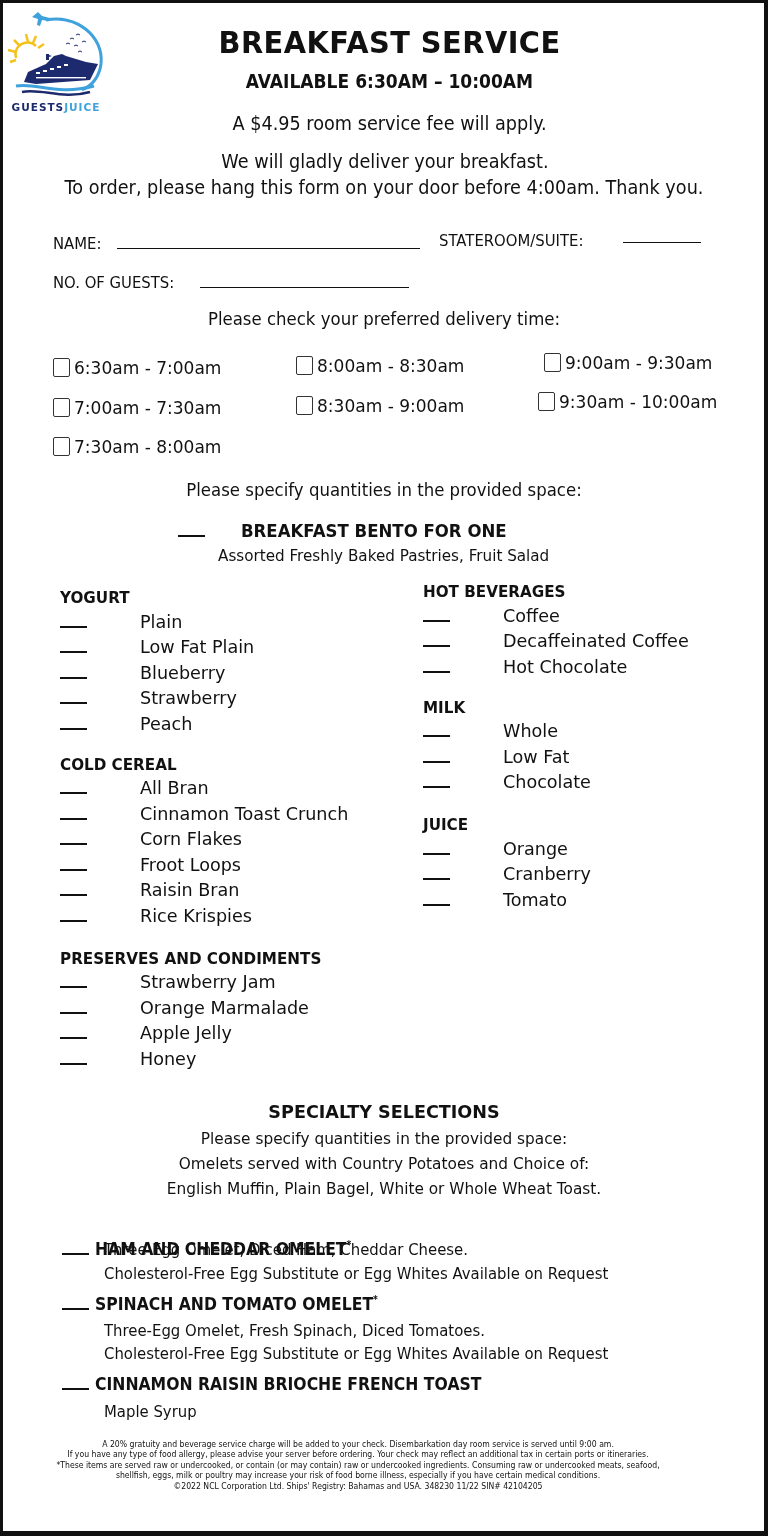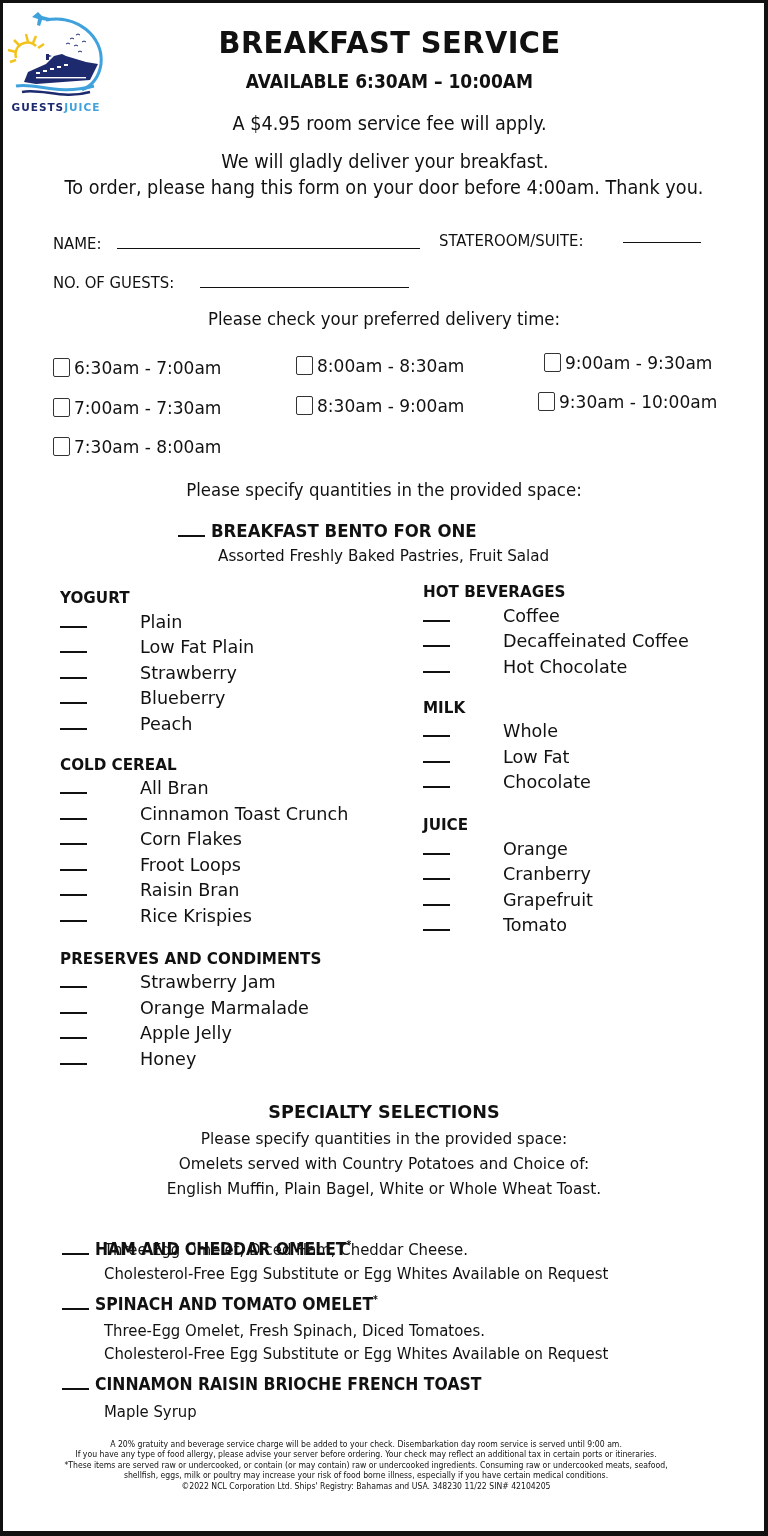--- a/index.html
+++ b/index.html
@@ -154,7 +154,7 @@
 
 <div class="abs center section-prompt" style="top:479px;">Please specify quantities in the provided space:</div>
 
-<div class="abs dish" style="left:178px; top:520px;">
+<div class="abs dish" style="left:178px; top:520px;gap:30px;">
   <span class="blank"></span>
   <span class="bento-title">BREAKFAST BENTO FOR ONE</span>
 </div>

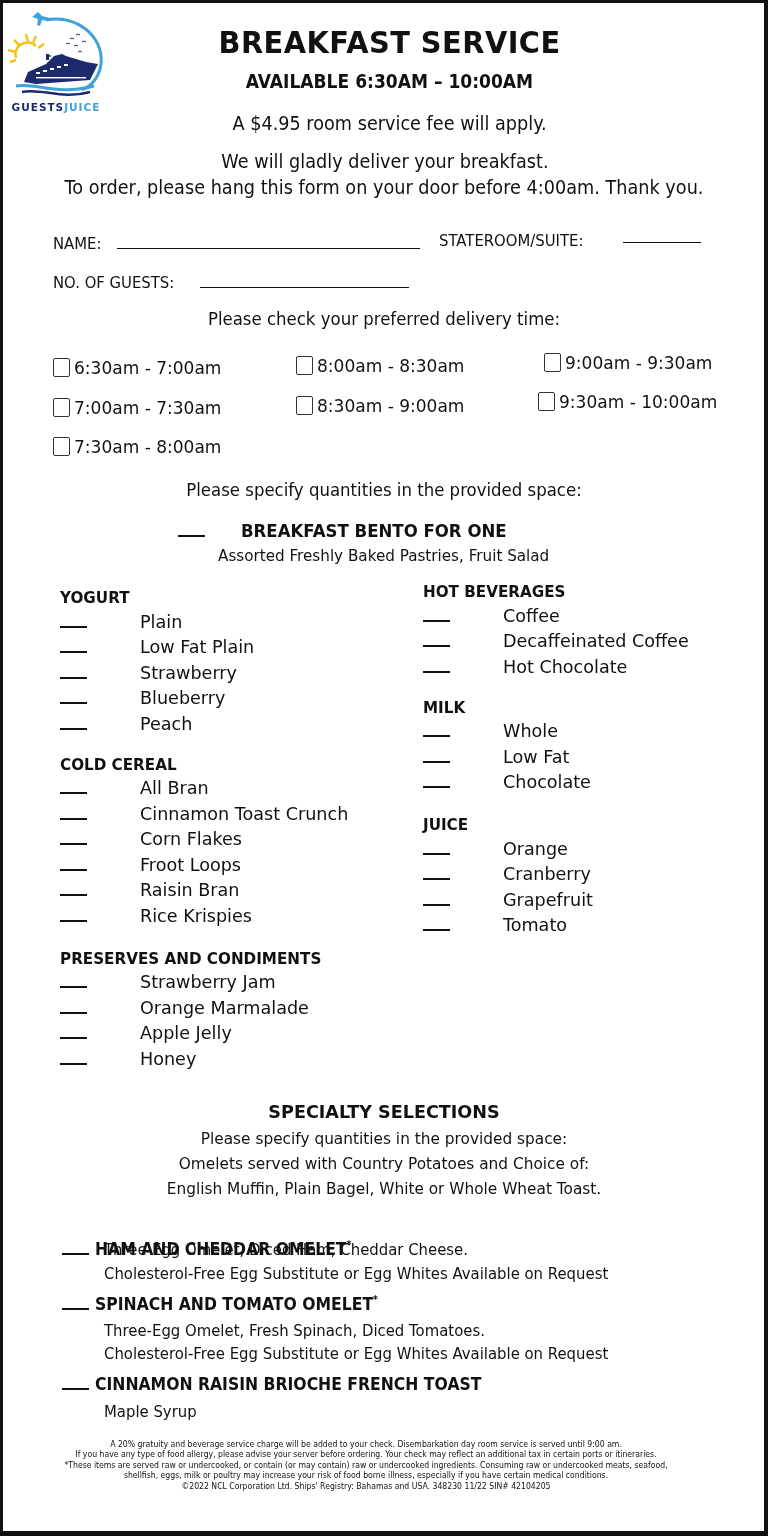--- a/index.html
+++ b/index.html
@@ -172,11 +172,11 @@
     </div>
   <div class="item">
       <span class="blank"></span>
+      <span class="item-label">Blueberry</span>
+    </div>
+  <div class="item">
+      <span class="blank"></span>
       <span class="item-label">Strawberry</span>
-    </div>
-  <div class="item">
-      <span class="blank"></span>
-      <span class="item-label">Blueberry</span>
     </div>
   <div class="item">
       <span class="blank"></span>

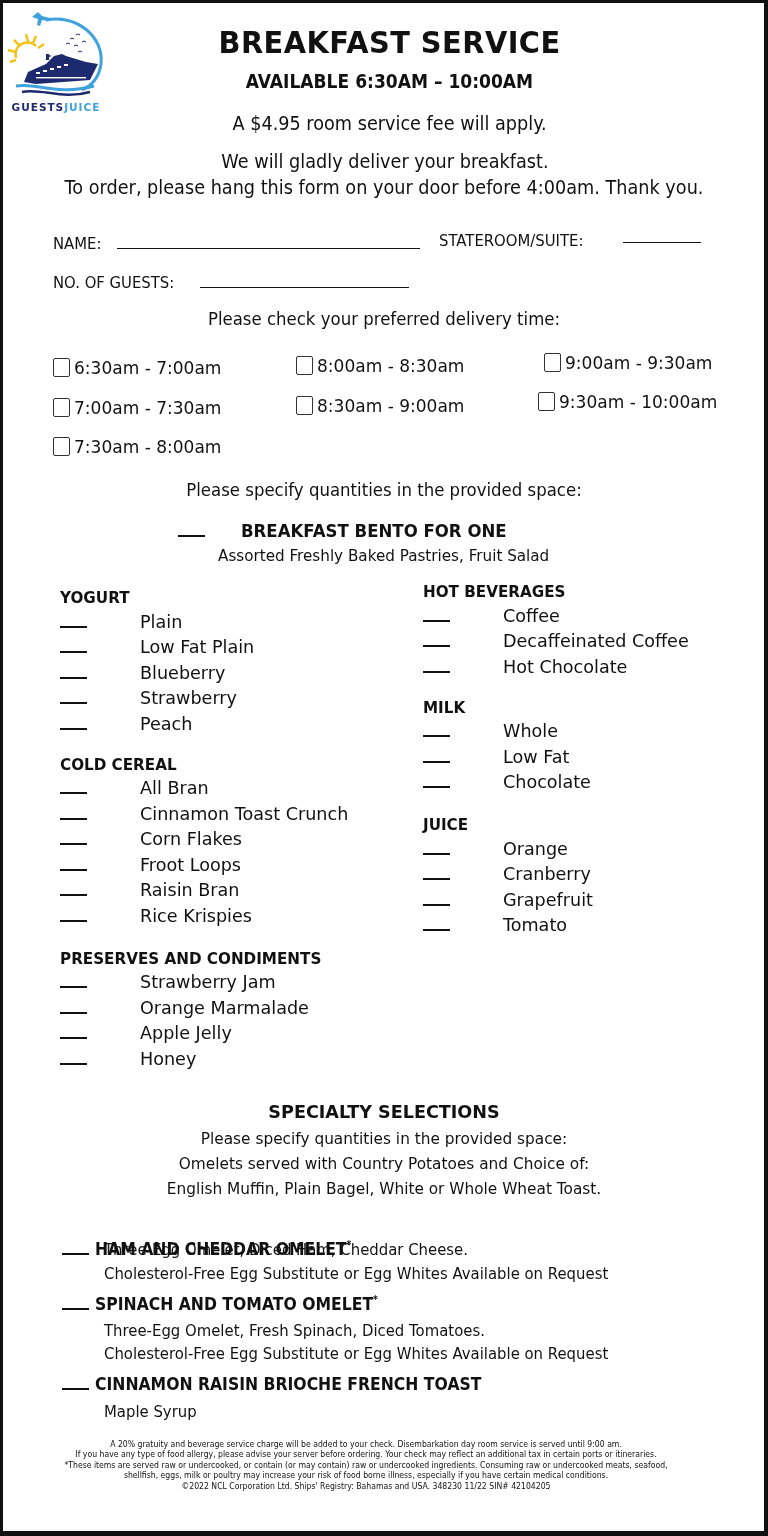--- a/index.html
+++ b/index.html
@@ -268,10 +268,6 @@
     </div>
   <div class="item">
       <span class="blank"></span>
-      <span class="item-label">Grapefruit</span>
-    </div>
-  <div class="item">
-      <span class="blank"></span>
       <span class="item-label">Tomato</span>
     </div>
 </div>

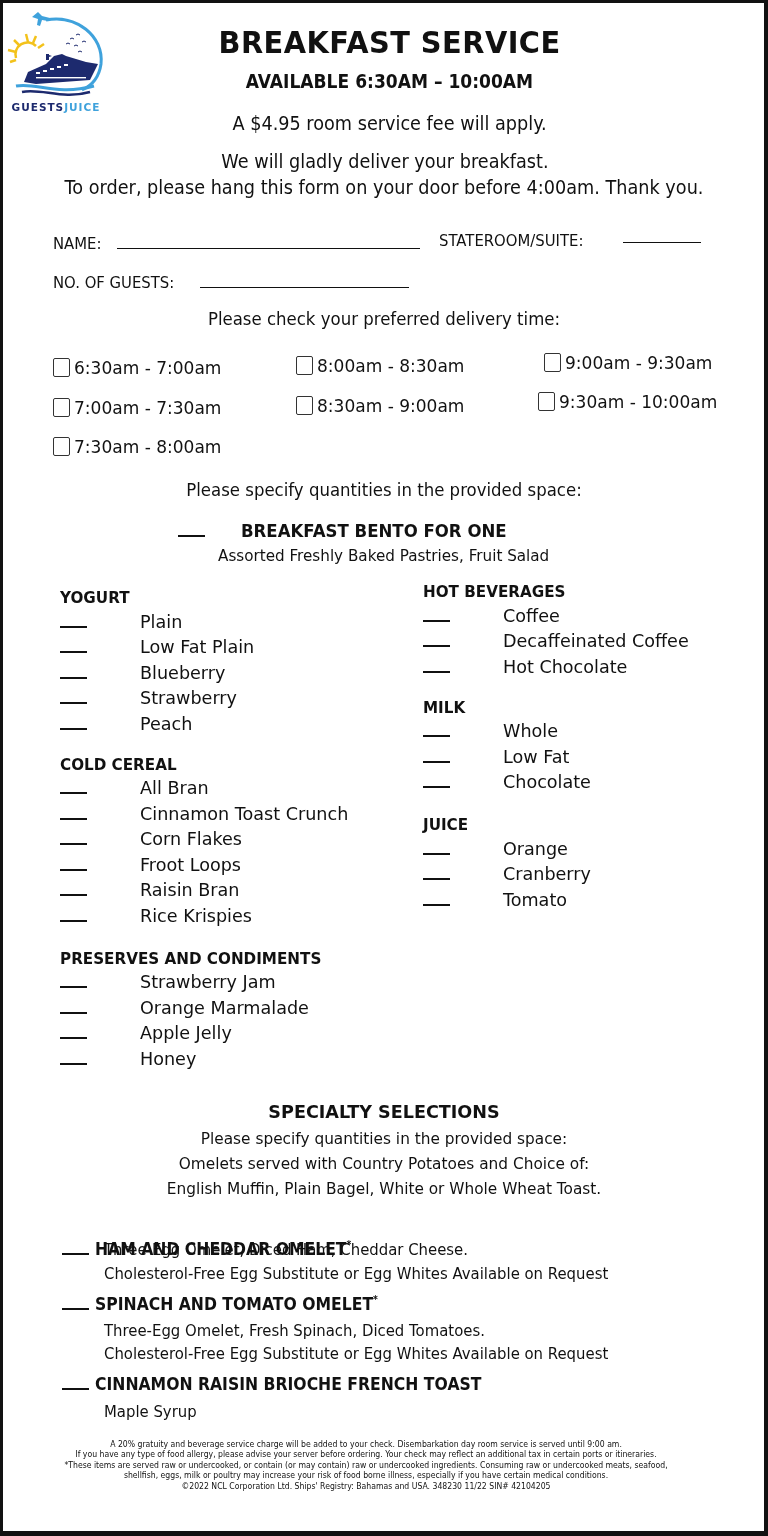--- a/index.html
+++ b/index.html
@@ -56,7 +56,7 @@
     .dish sup { font-size: 10px; }
     .dish-desc { font-size: 16px; white-space: nowrap; transform-origin: left center; transform: scaleX(0.93); }
 
-    .fine { font-size: 8.6px; line-height: 10.4px; text-align: center; left: 0; width: 716px; white-space: nowrap; margin-left: 8px; }
+    .fine { font-size: 8.6px; line-height: 10.4px; text-align: center; left: 0; width: 716px; white-space: nowrap; }
     .fine div { transform: scaleX(0.9); }
   </style>
 </head>

